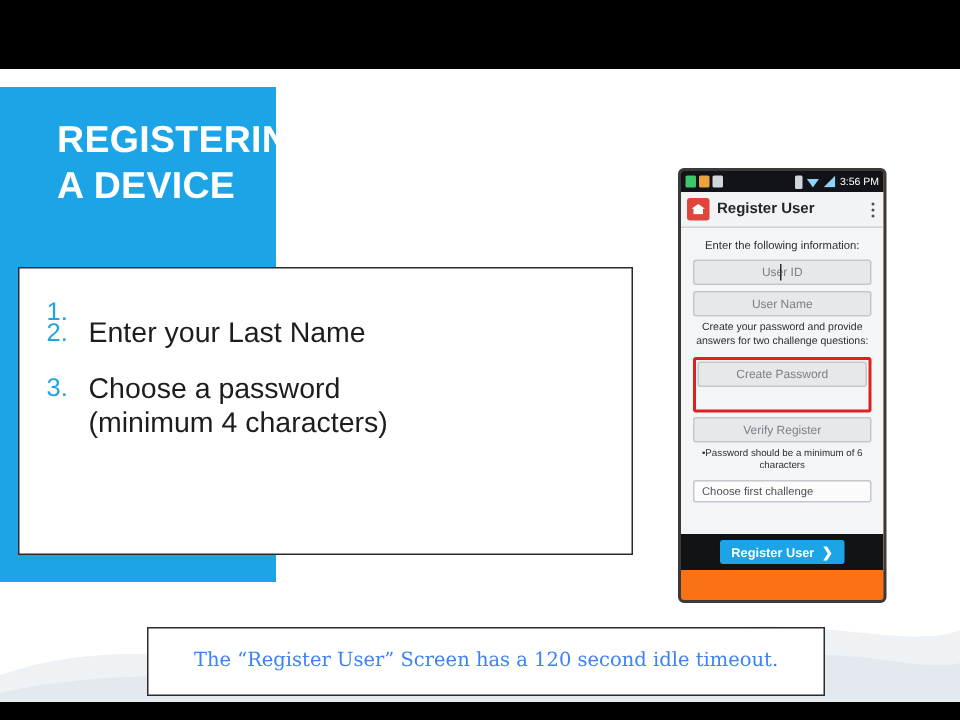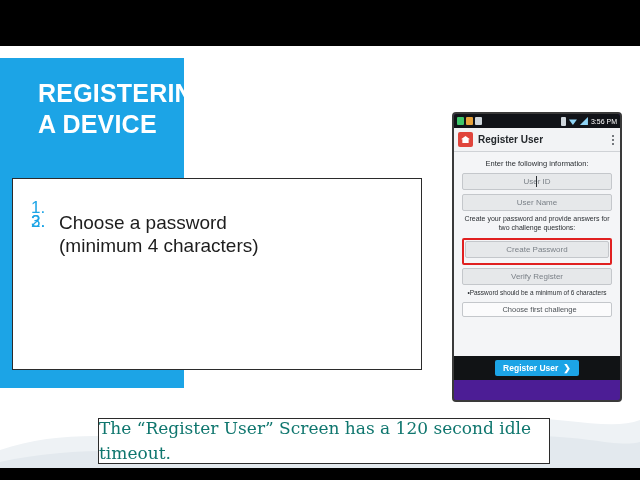--- a/index.html
+++ b/index.html
@@ -106,9 +106,9 @@
     position: absolute;
     left: 452px;
     top: 112px;
-    width: 170px;
+    width: 139px;
     height: 290px;
-    background: #4c1d95;
+    background: #f97316;
     border: 2px solid #3a3a3a;
     border-radius: 4px;
     box-sizing: border-box;

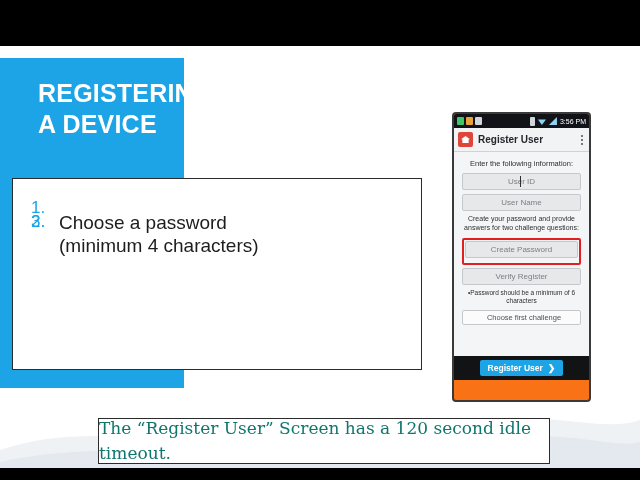--- a/index.html
+++ b/index.html
@@ -348,6 +348,7 @@
       </li>
       <li>
         <span class="num">2.</span>
+        <span>Enter your Last Name</span>
       </li>
       <li>
         <span class="num">3.</span>

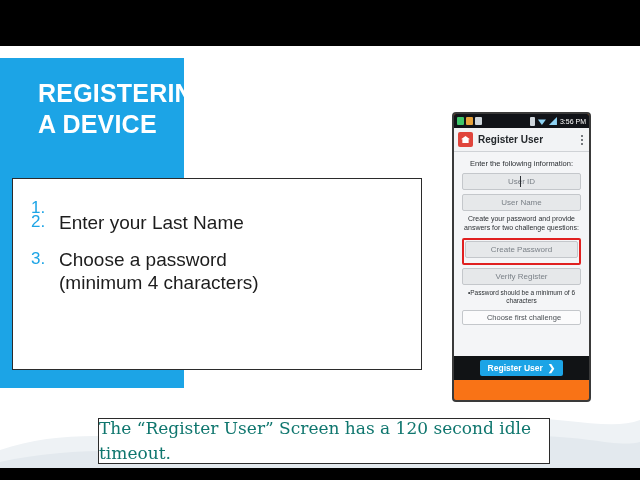--- a/index.html
+++ b/index.html
@@ -255,7 +255,7 @@
     margin-bottom: 3px;
     border-radius: 2px;
   }
-  .highlight-box .field { margin-bottom: 4px; }
+  .highlight-box .field { margin-bottom: 14px; }
   .pw-note {
     font-size: 6.5px;
     color: #2b2f33;

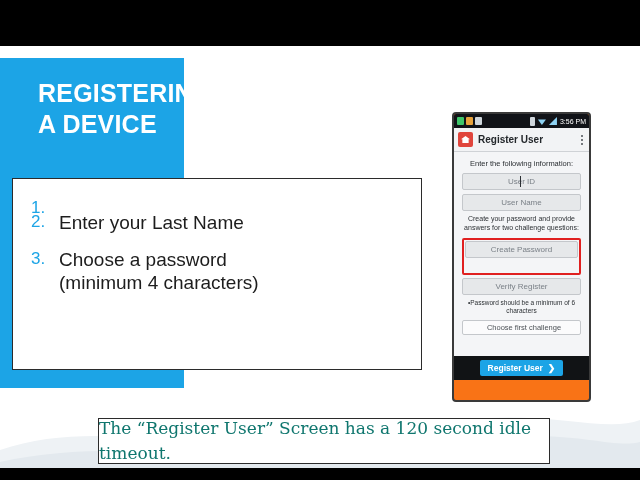--- a/index.html
+++ b/index.html
@@ -274,7 +274,6 @@
     align-items: center;
     padding-left: 5px;
     box-sizing: border-box;
-    justify-content: center;
   }
   .bottom-bar {
     position: absolute;

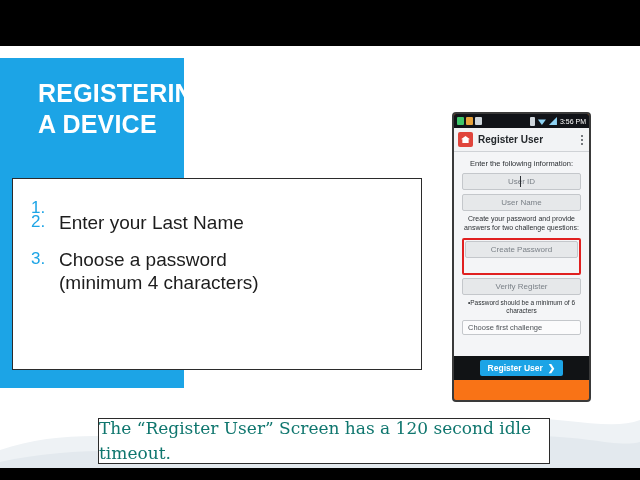--- a/index.html
+++ b/index.html
@@ -315,8 +315,8 @@
     font-family: "DejaVu Serif", serif;
   }
   .caption div {
-    font-size: 17px;
-    color: #0f766e;
+    font-size: 13px;
+    color: #3b82f6;
     line-height: 1.45;
   }
 </style>

